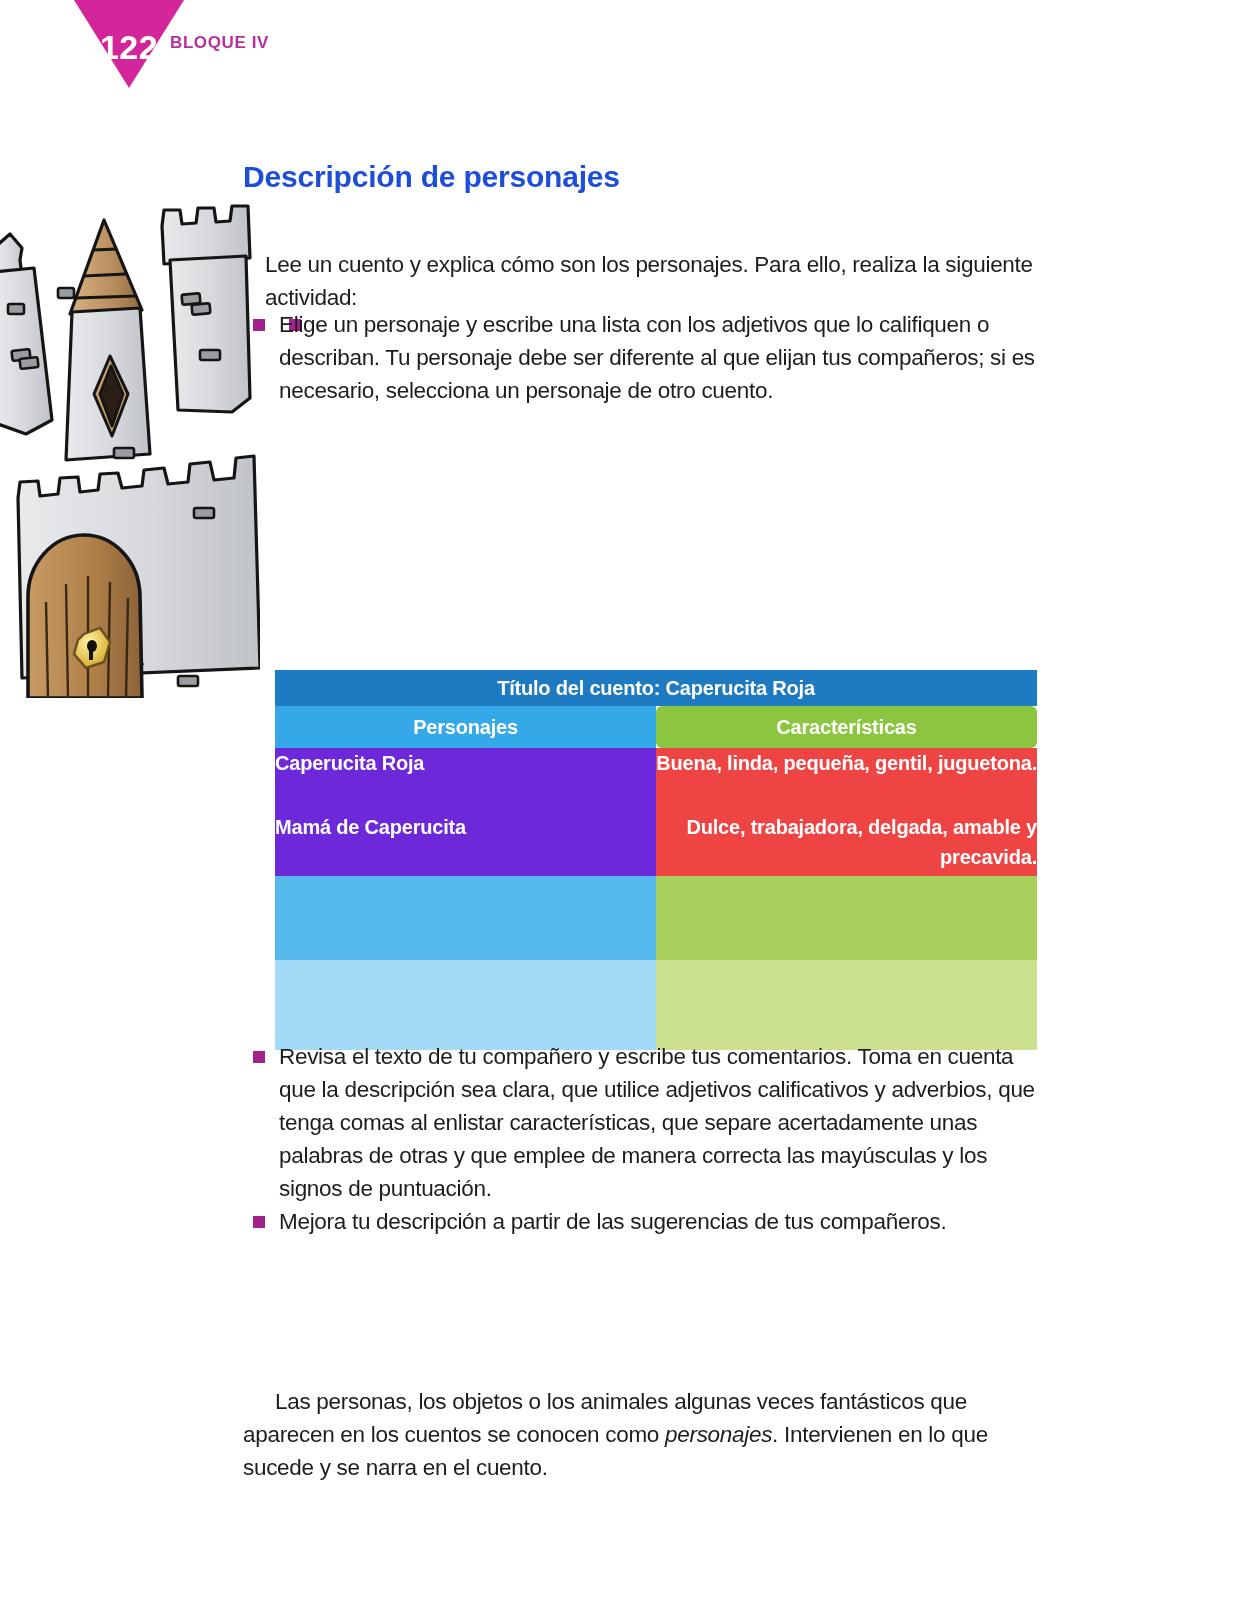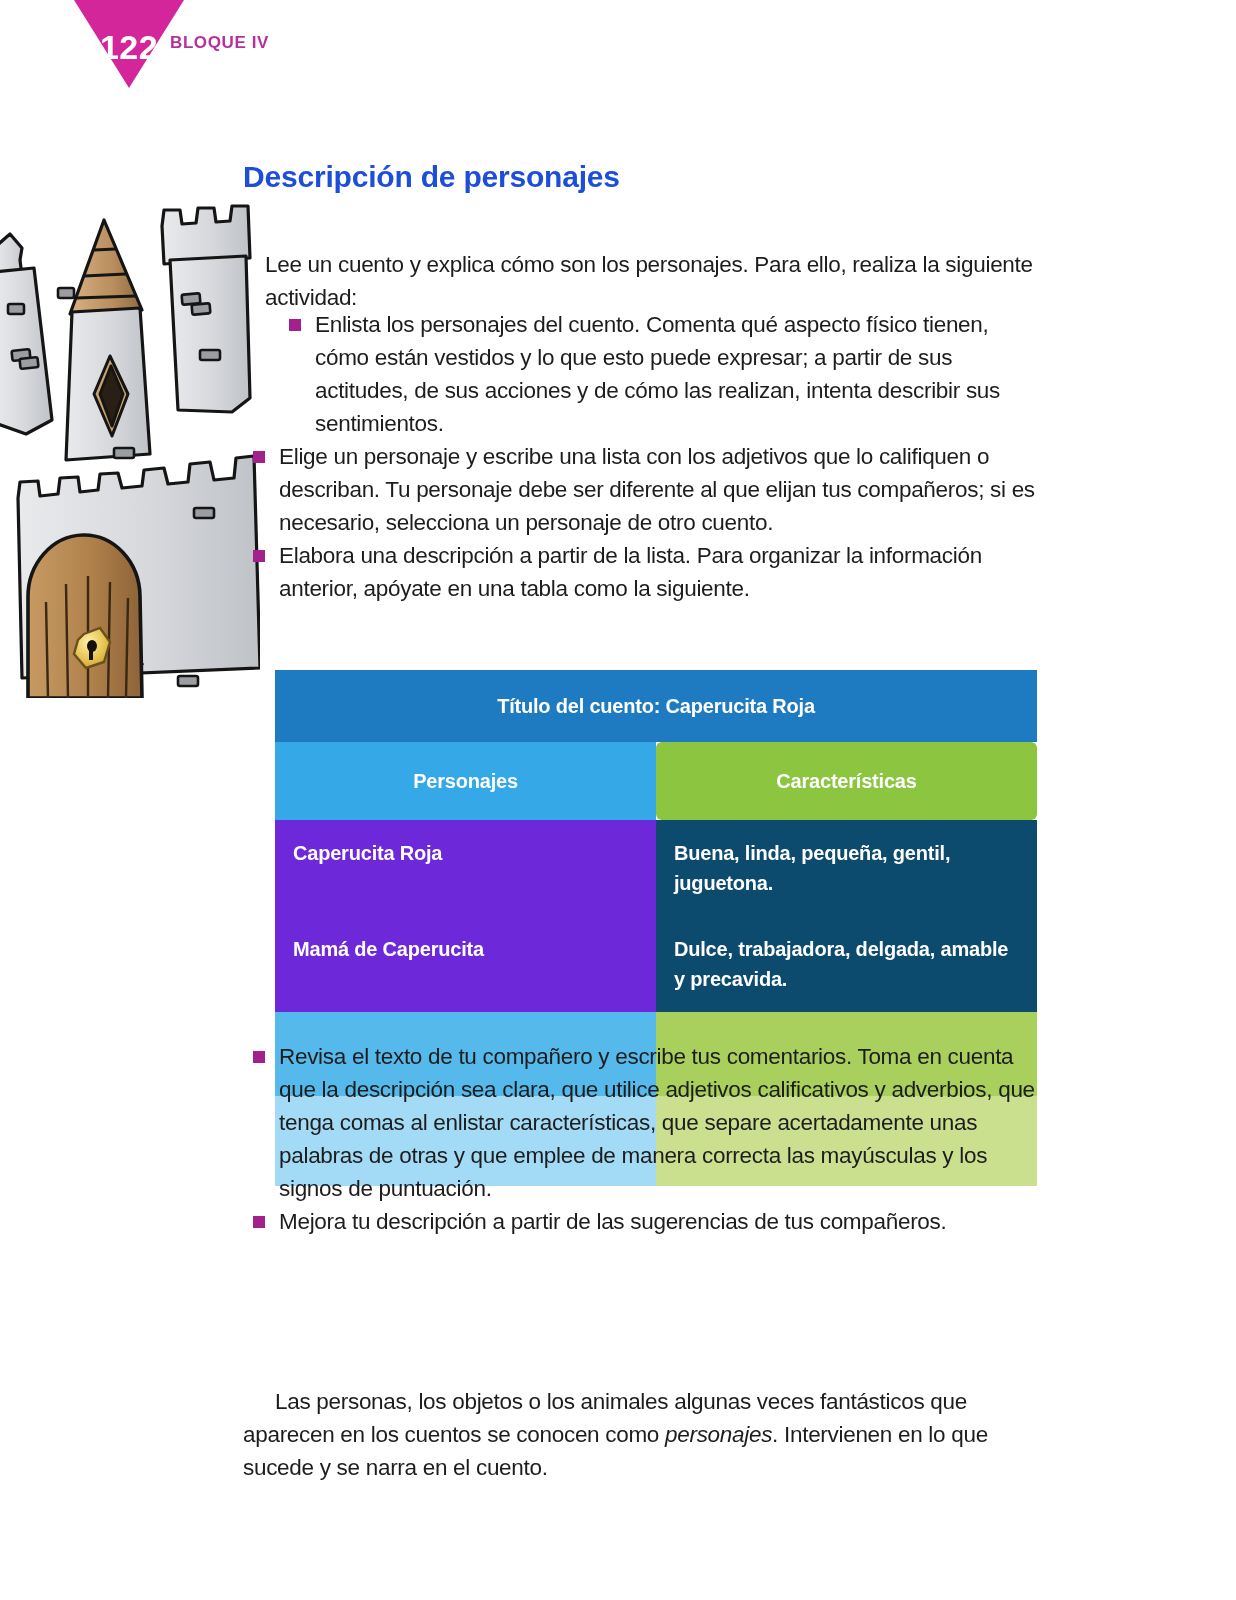--- a/index.html
+++ b/index.html
@@ -330,7 +330,6 @@
   <ul class="bullet-list body-text" id="list-upper">
     <li class="indented">
       <span class="sq"></span>
-      <span>Enlista los personajes del cuento. Comenta qué aspecto físico tienen, cómo están vestidos y lo que esto puede expresar; a partir de sus actitudes, de sus acciones y de cómo las realizan, intenta describir sus sentimientos.</span>
     </li>
     <li>
       <span class="sq"></span>

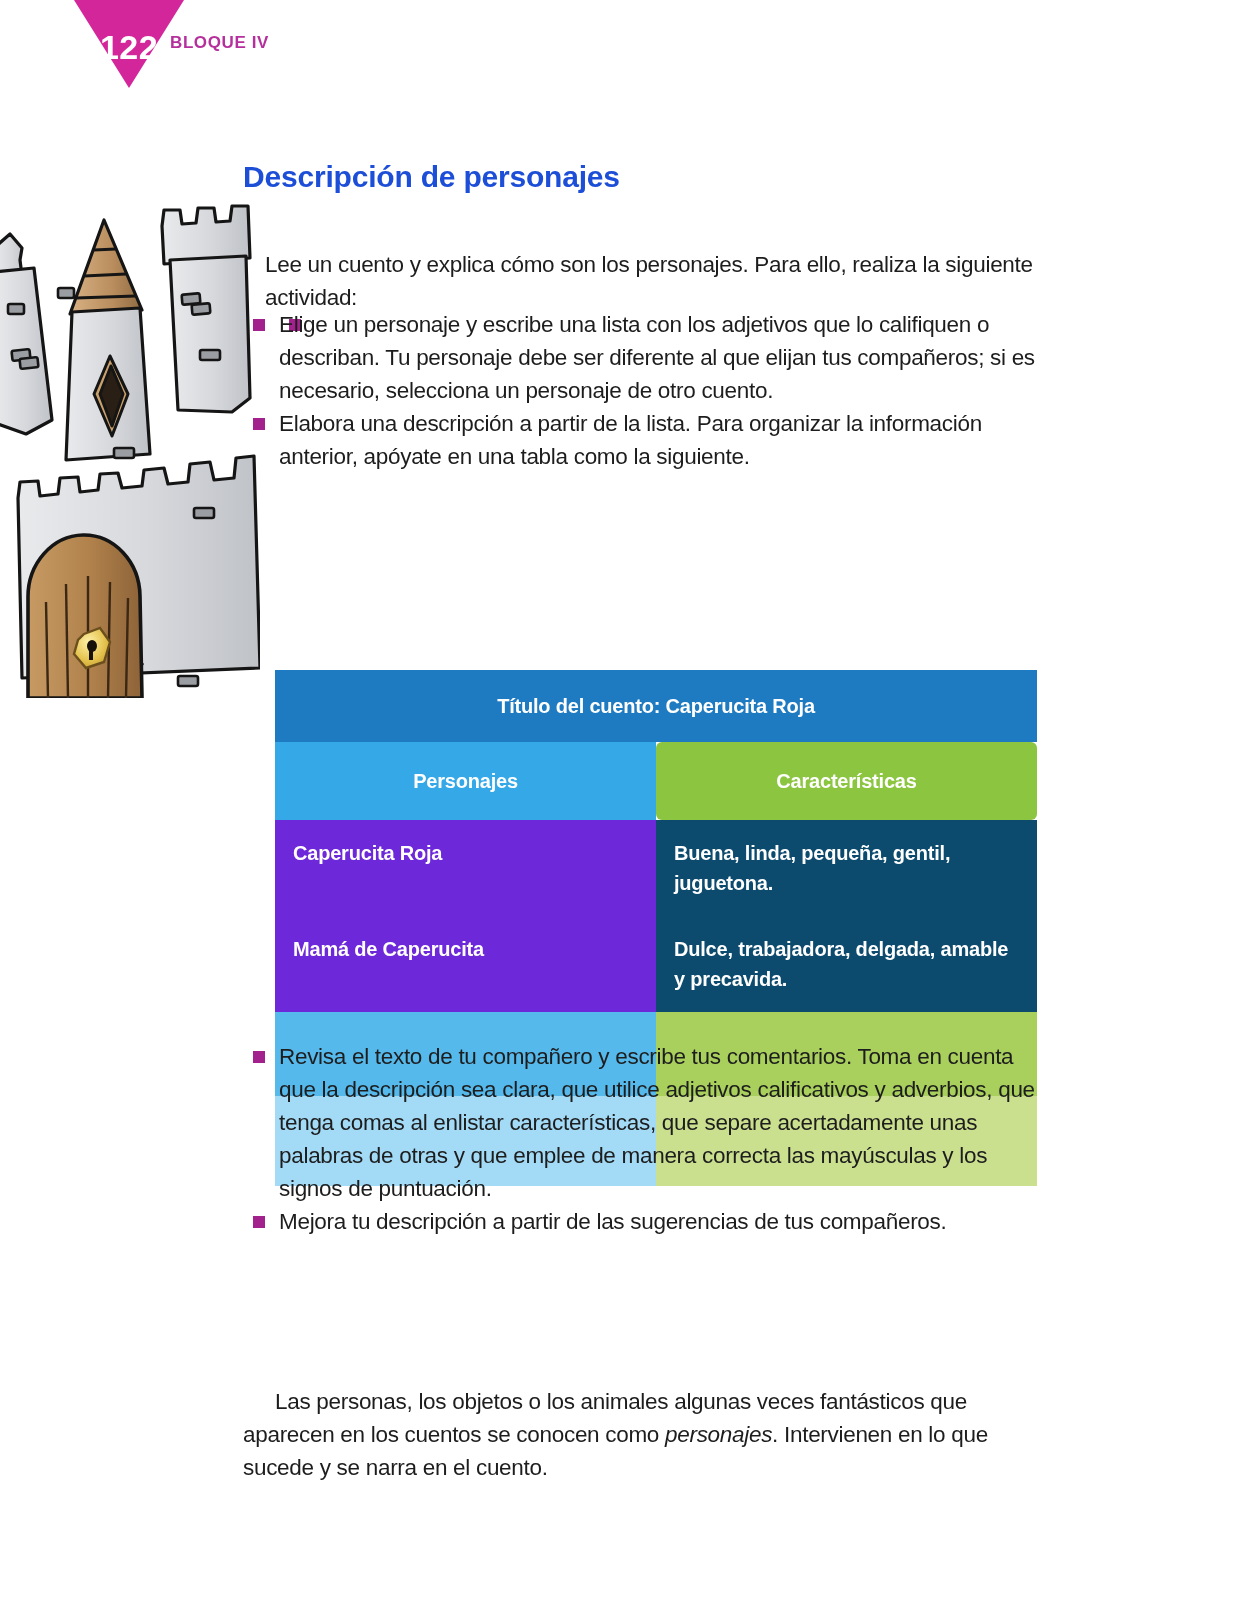--- a/index.html
+++ b/index.html
@@ -335,10 +335,6 @@
       <span class="sq"></span>
       <span>Elige un personaje y escribe una lista con los adjetivos que lo califiquen o describan. Tu personaje debe ser diferente al que elijan tus compañeros; si es necesario, selecciona un personaje de otro cuento.</span>
     </li>
-    <li>
-      <span class="sq"></span>
-      <span>Elabora una descripción a partir de la lista. Para organizar la información anterior, apóyate en una tabla como la siguiente.</span>
-    </li>
   </ul>
 
   <table id="story-table">

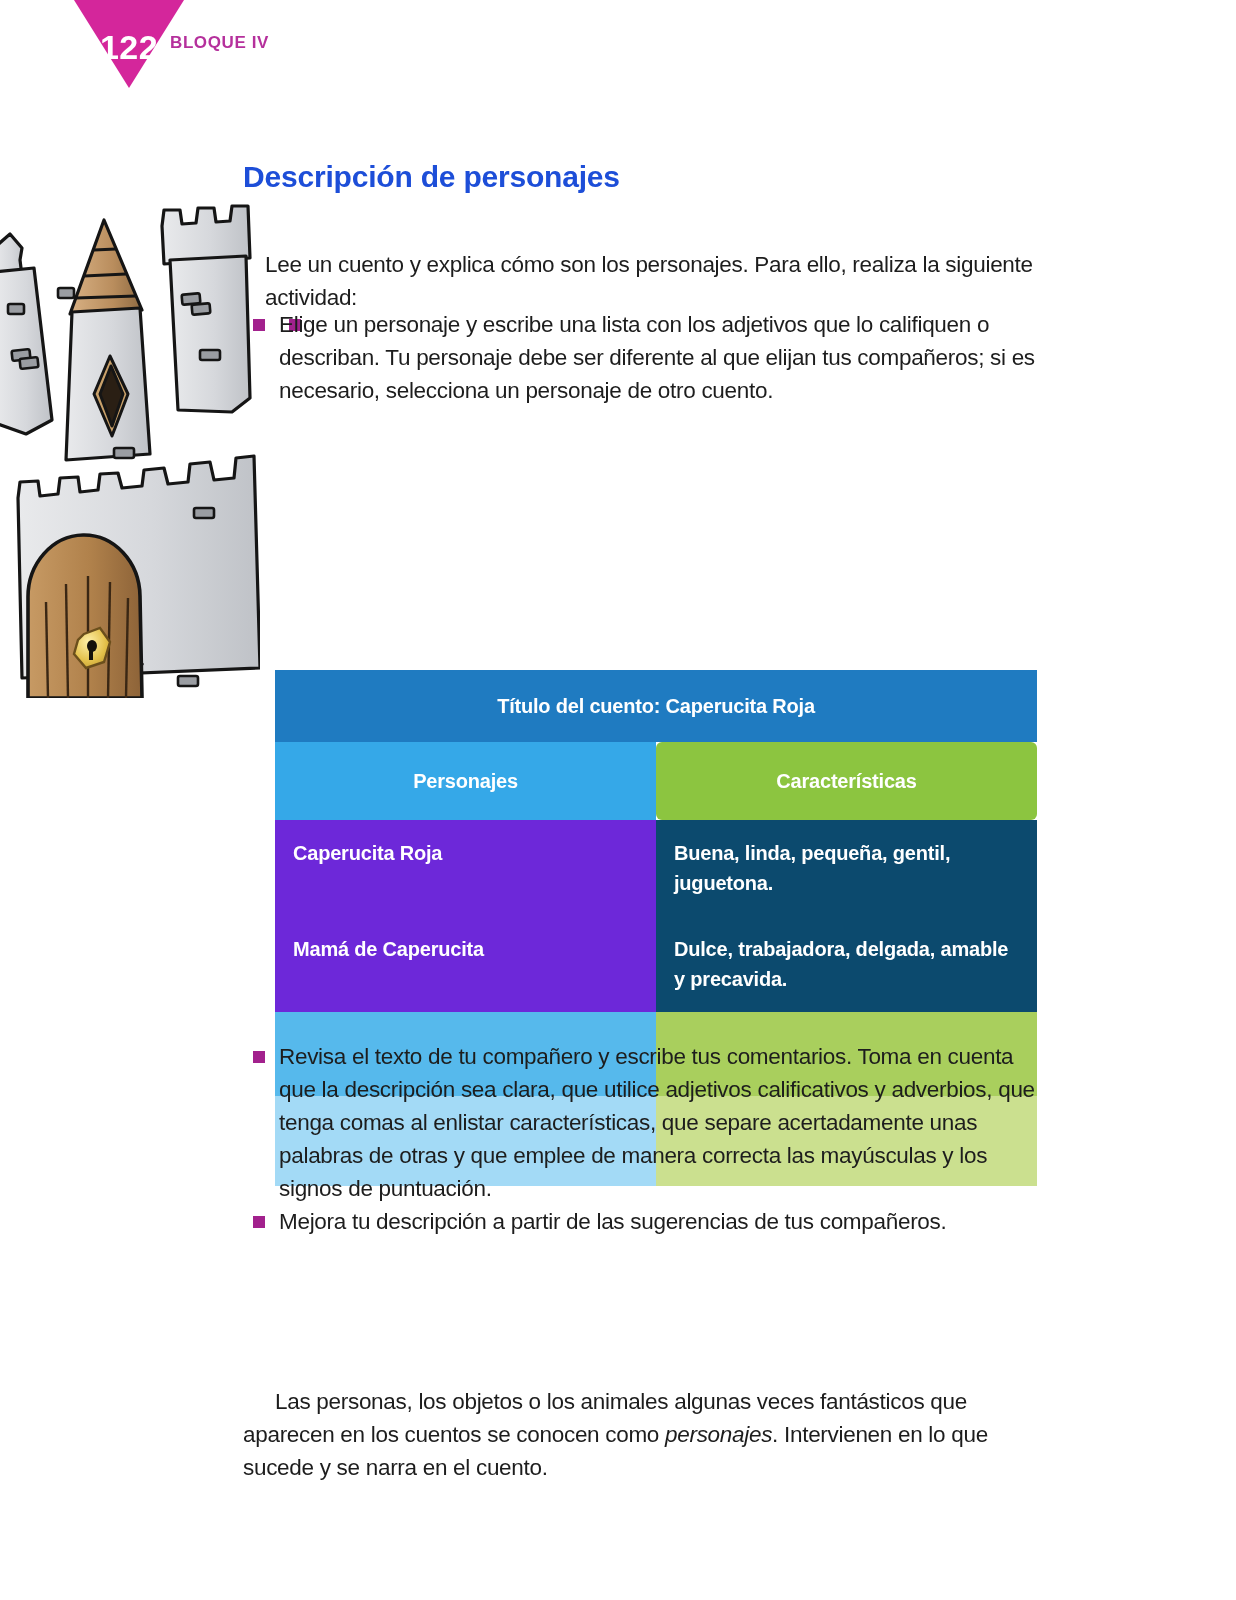--- a/index.html
+++ b/index.html
@@ -157,7 +157,7 @@
     table-layout: fixed;
   }
   #story-table td, #story-table th {
-    padding: 18px;
+    padding: 0;
     margin: 0;
     border: 0;
     vertical-align: top;

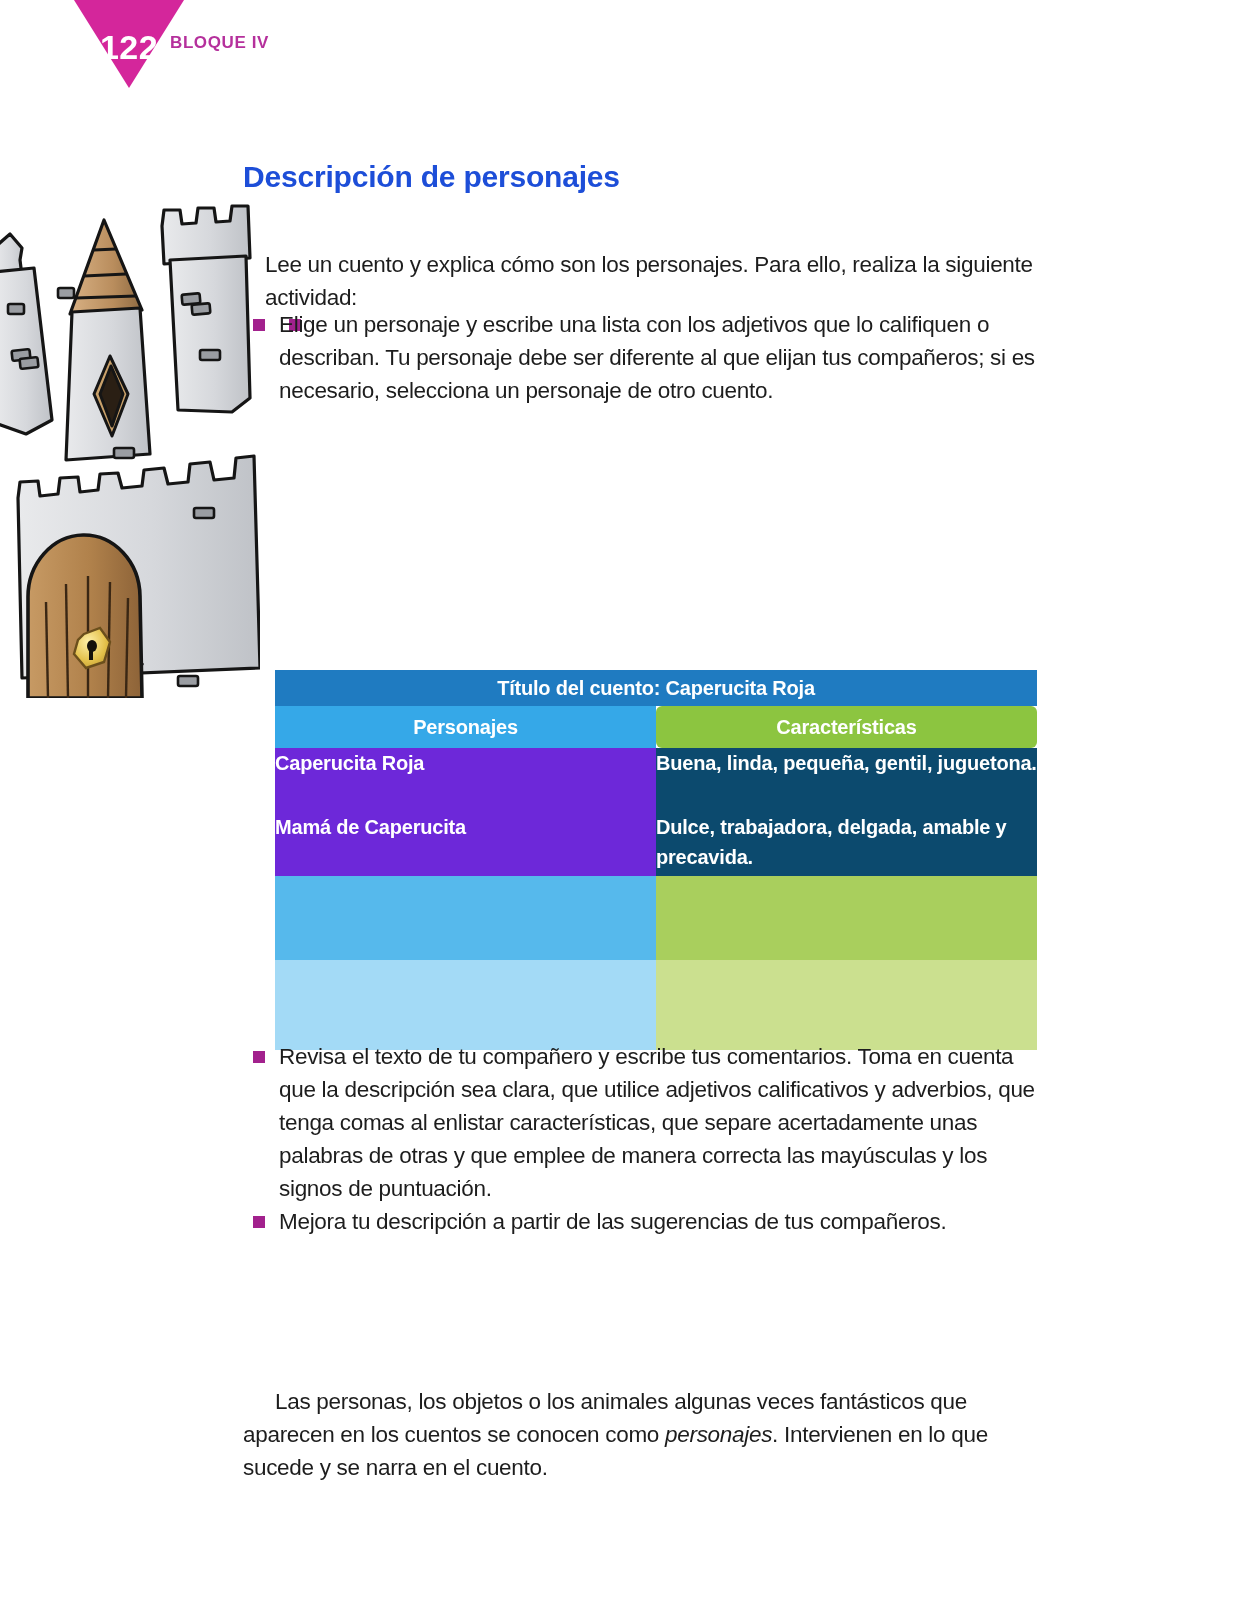--- a/index.html
+++ b/index.html
@@ -212,7 +212,7 @@
   .blue-2 { background: #6d28d9; }
   .blue-3 { background: #56b9ec; }
   .blue-4 { background: #a3daf6; }
-  .green-2 { background: #0c4a6e; }
+  .green-2 { background: #ef4444; text-align: right; }
   .green-3 { background: #a9cf5d; }
   .green-4 { background: #cbe08f; }
 

